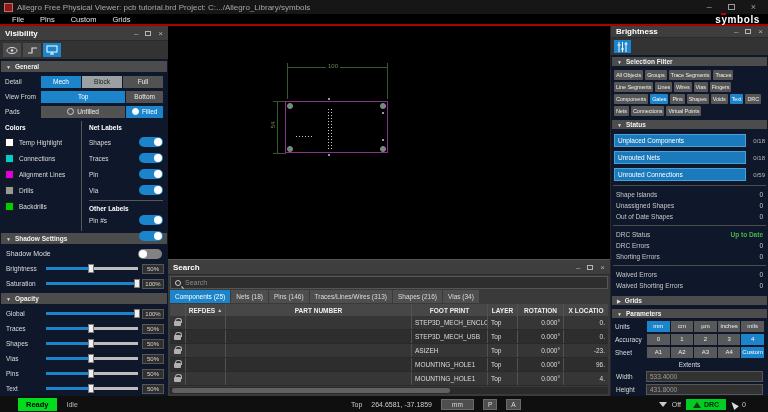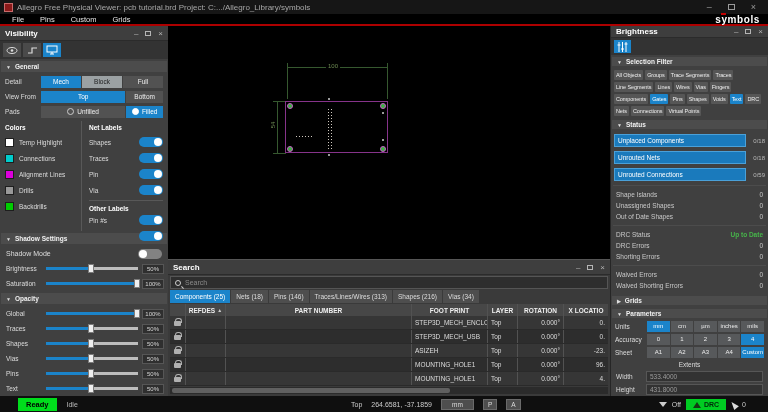--- a/index.html
+++ b/index.html
@@ -22,7 +22,7 @@
   .content { display:flex; height:370px; }
 
   
-  .panel { background:#404040; }
+  .panel { background:#0f172a; }
   .ptitle { height:15px; background:#3e3e3e; border-bottom:1px solid #2b2b2b; display:flex; align-items:center; padding:0 5px; font-size:8px; font-weight:bold; color:#fff; }
   .pctrl { margin-left:auto; display:flex; gap:7px; align-items:center; color:#b5b5b5; font-size:8px; font-weight:normal; }
   .pfloat { width:6px; height:5px; border:1px solid #b5b5b5; display:inline-block; }

